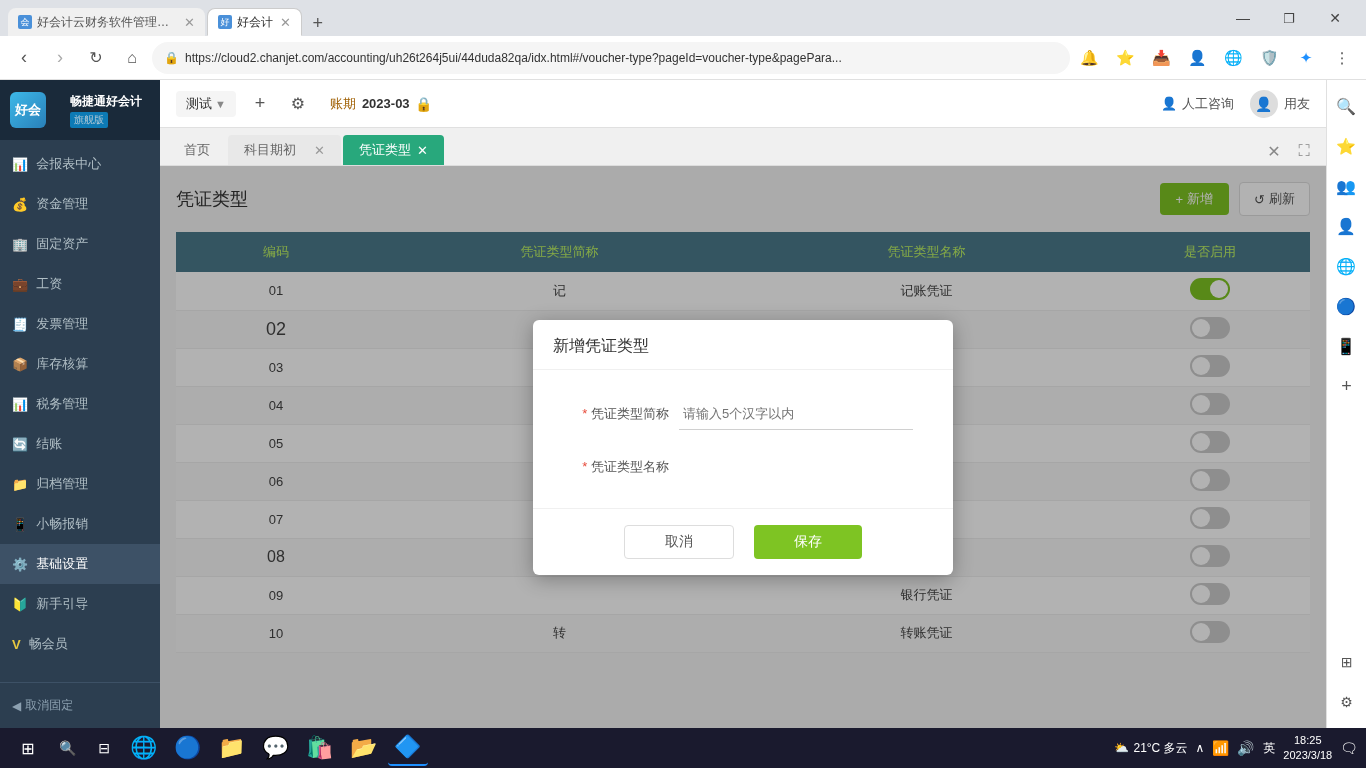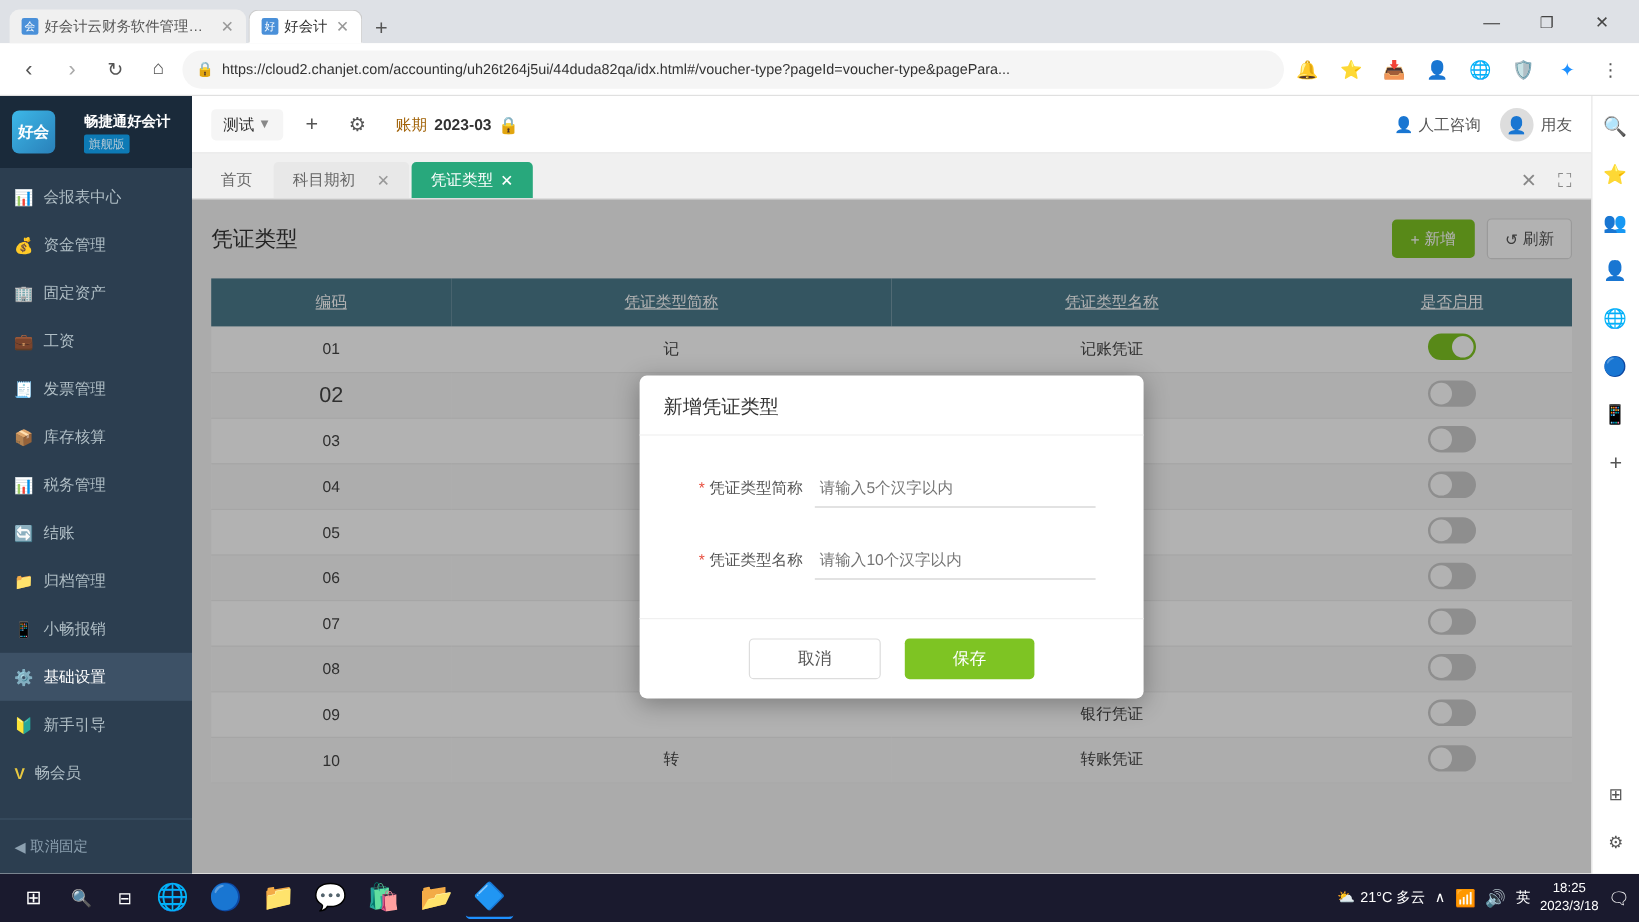--- a/index.html
+++ b/index.html
@@ -181,7 +181,7 @@
 
       <table style="width:100%; border-collapse:collapse; background:#fff;">
         <thead>
-          <tr style="background:#4b7a8c; color:#ffffff; height:40px;text-decoration:underline;">
+          <tr style="background:#4b7a8c; color:#bef264; height:40px;">
             <th style="padding:0 12px; text-align:center; font-weight:normal; font-size:13px; width:200px;">编码</th>
             <th style="padding:0 12px; text-align:center; font-weight:normal; font-size:13px;">凭证类型简称</th>
             <th style="padding:0 12px; text-align:center; font-weight:normal; font-size:13px;">凭证类型名称</th>

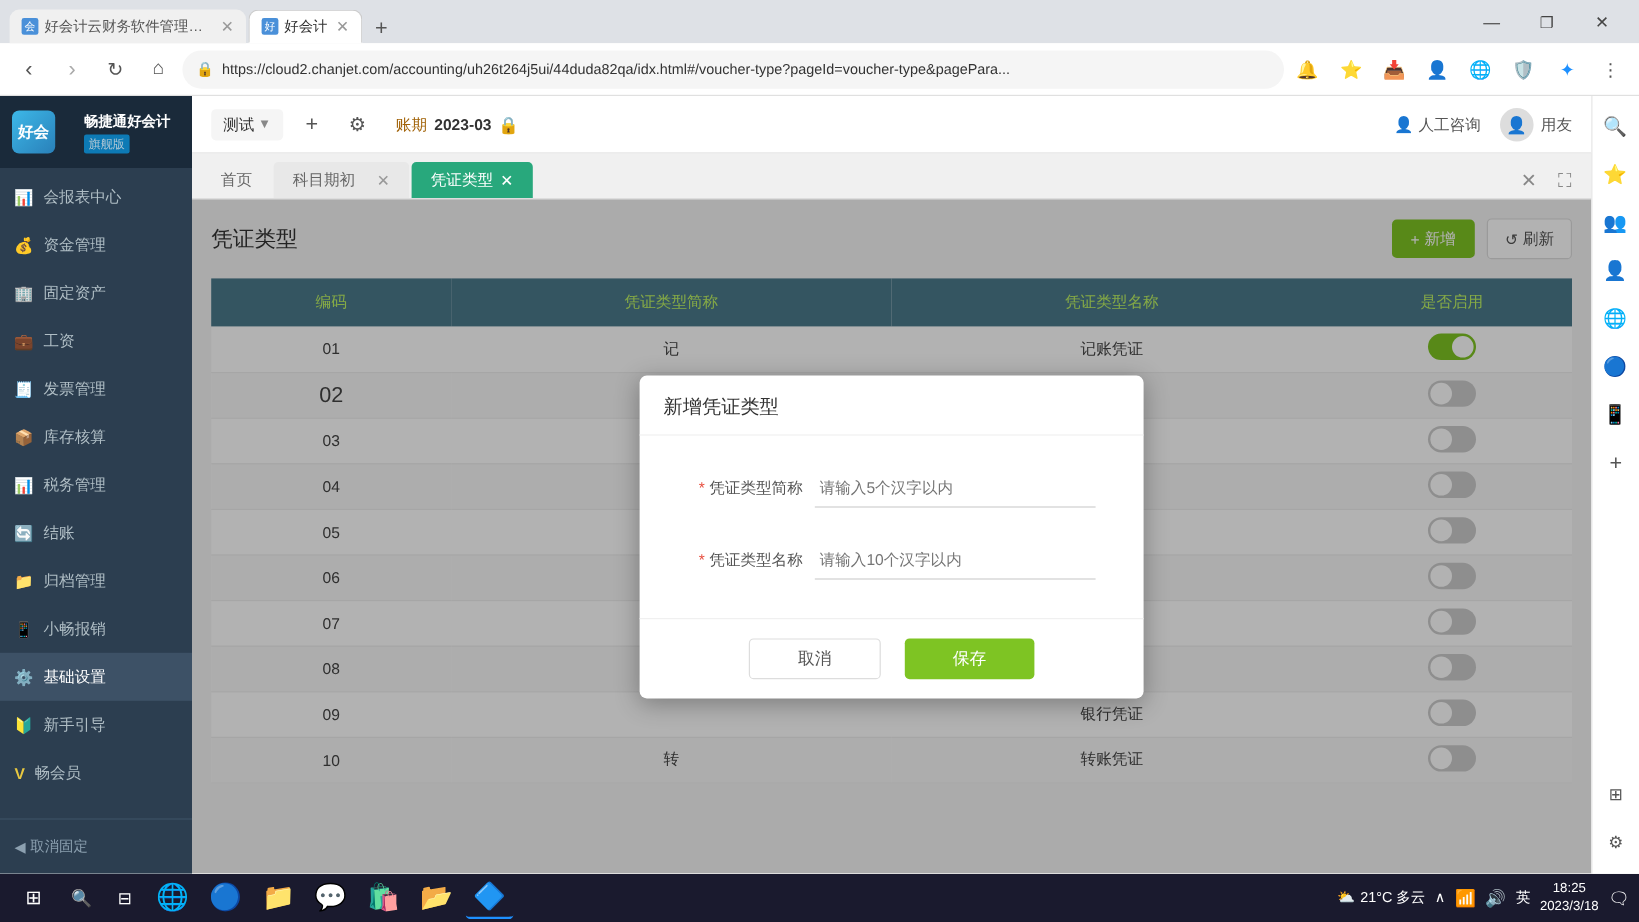--- a/index.html
+++ b/index.html
@@ -310,7 +310,6 @@
                 <span style="color:#e74c3c;">*</span>
                 <span> 凭证类型名称</span>
               </label>
-              <input type="text" style="flex: 1 1 0%; height: 32px; border-top: none; border-right: none; border-left: none; border-image: initial; border-bottom: 1px solid rgb(208, 208, 208); outline: none; font-size: 13px; color: rgb(51, 51, 51); padding: 0px 4px; background: transparent;" placeholder="请输入10个汉字以内">
             </div>
           </div>
           <div style="padding:16px 20px; display:flex; justify-content:center; gap:20px; border-top:1px solid #f0f0f0;">

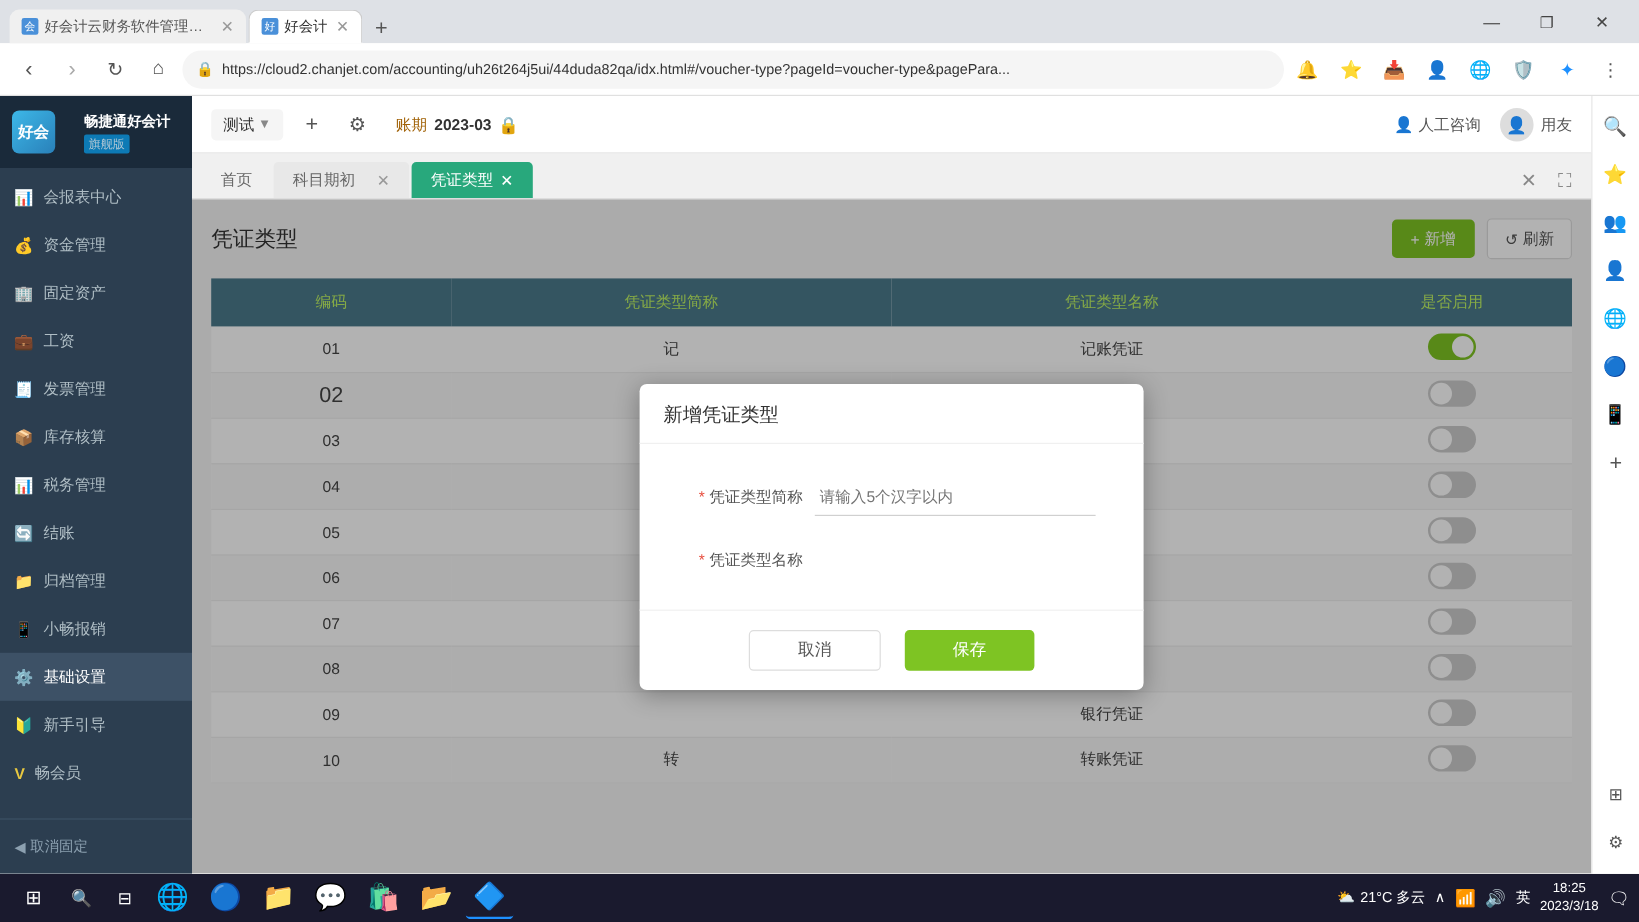--- a/index.html
+++ b/index.html
@@ -260,7 +260,7 @@
             </td>
           </tr>
           <tr style="height:38px; border-bottom:1px solid #eee; background:#f8f8f8;">
-            <td style="text-align:center; font-size:13px; color:#444;">08</td>
+            <td style="text-align:center; font-size:16px; color:#444;">08</td>
             <td style="text-align:center; font-size:13px; color:#444;"></td>
             <td style="text-align:center; font-size:13px; color:#444;">现金凭证</td>
             <td style="text-align:center;">

